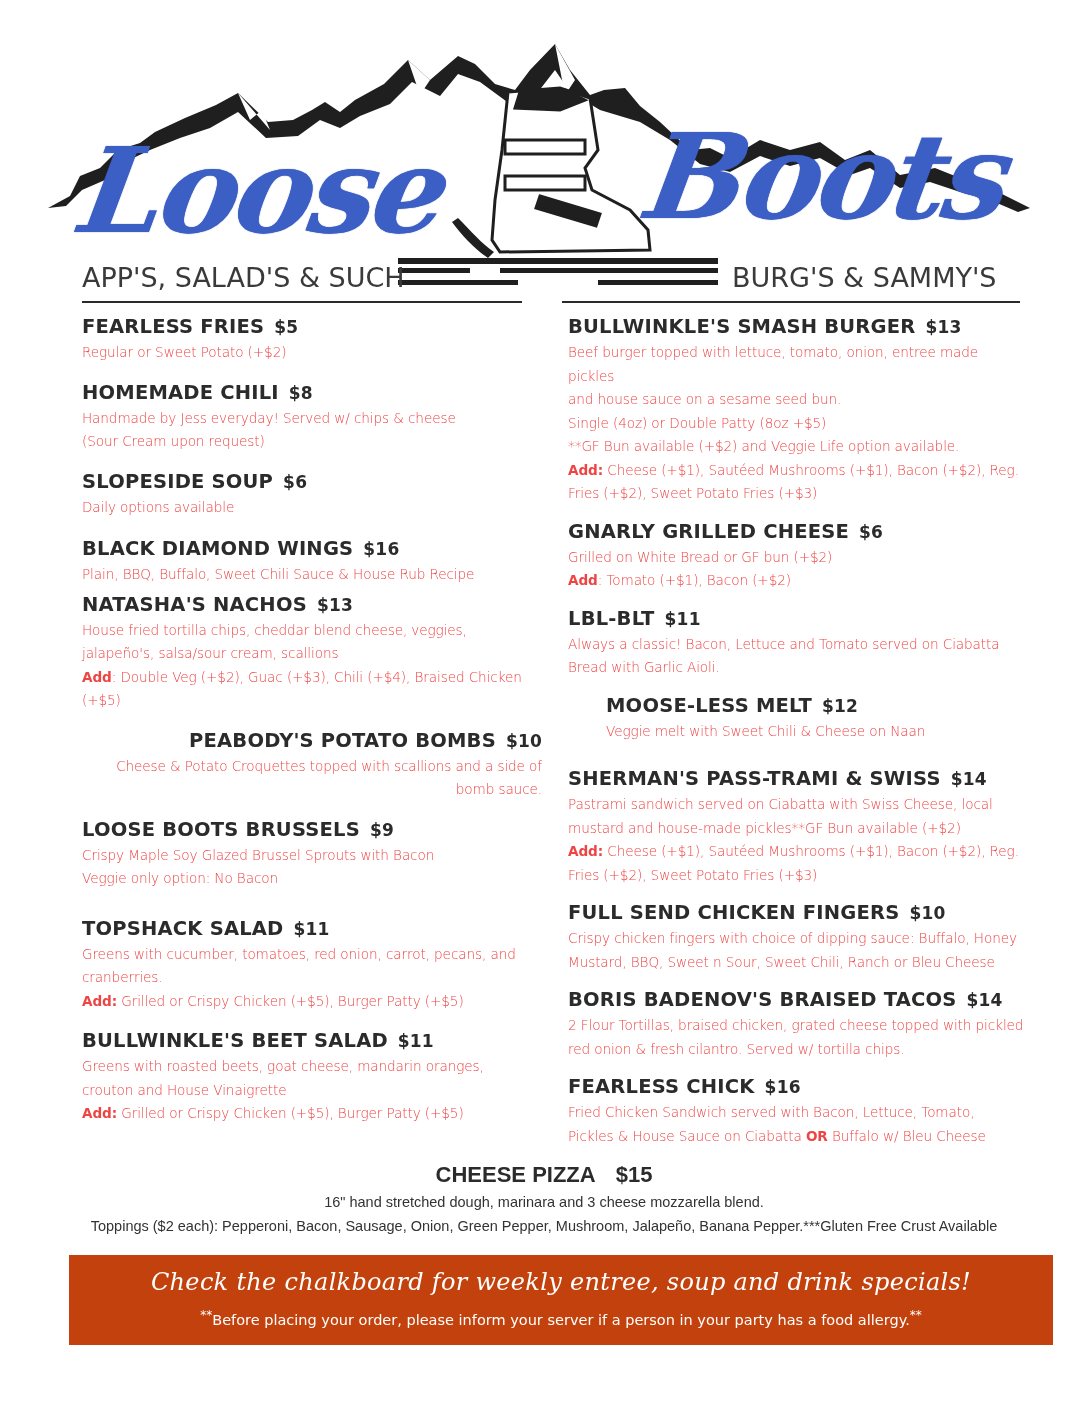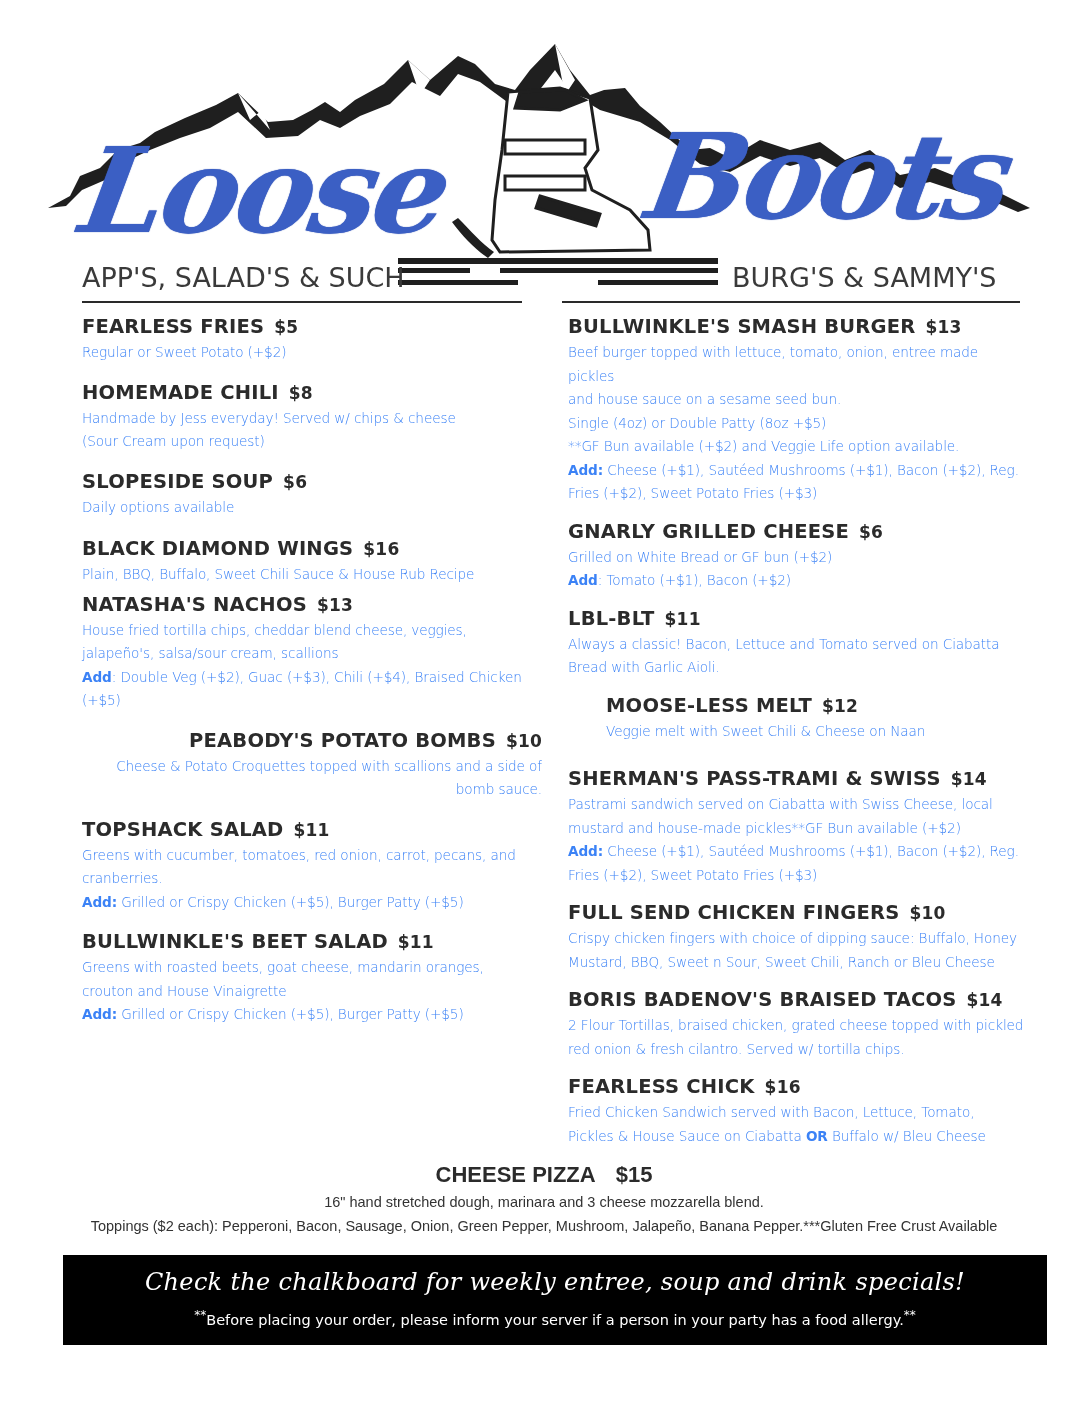--- a/index.html
+++ b/index.html
@@ -36,7 +36,7 @@
   }
   .item-price { margin-left: 10px; font-size: 17px; }
   .item-desc {
-    font-family: "DejaVu Sans", sans-serif; font-size: 13.6px; color: #3b82f6;
+    font-family: "DejaVu Sans", sans-serif; font-size: 13.6px; color: #ef4444;
     line-height: 23.5px; font-weight: 300; letter-spacing: -0.1px;
   }
   .add-label { font-weight: bold; }

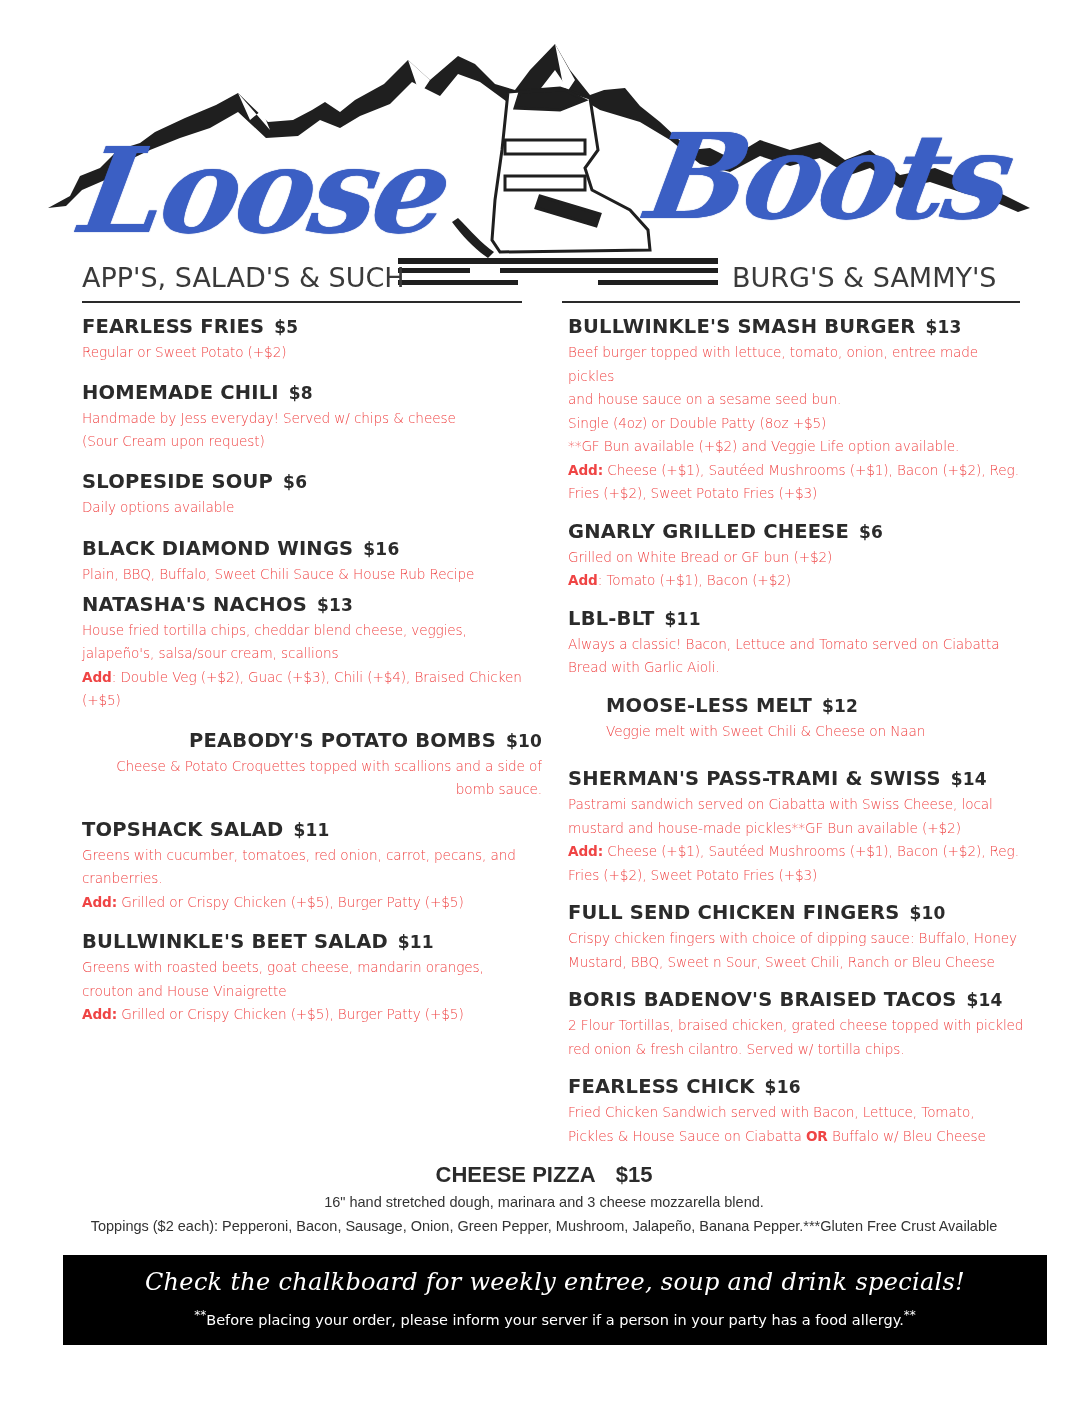--- a/index.html
+++ b/index.html
@@ -135,6 +135,13 @@
         <div>bomb sauce.</div>
       </div>
     </div>
+    <div class="item" style="margin-bottom: 24px;">
+      <div class="item-title"><span>LOOSE BOOTS BRUSSELS</span><span class="item-price">$9</span></div>
+      <div class="item-desc">
+        <div>Crispy Maple Soy Glazed Brussel Sprouts with Bacon</div>
+        <div>Veggie only option:  No Bacon</div>
+      </div>
+    </div>
     <div class="item" style="margin-bottom: 14px;">
       <div class="item-title"><span>TOPSHACK SALAD</span><span class="item-price">$11</span></div>
       <div class="item-desc">

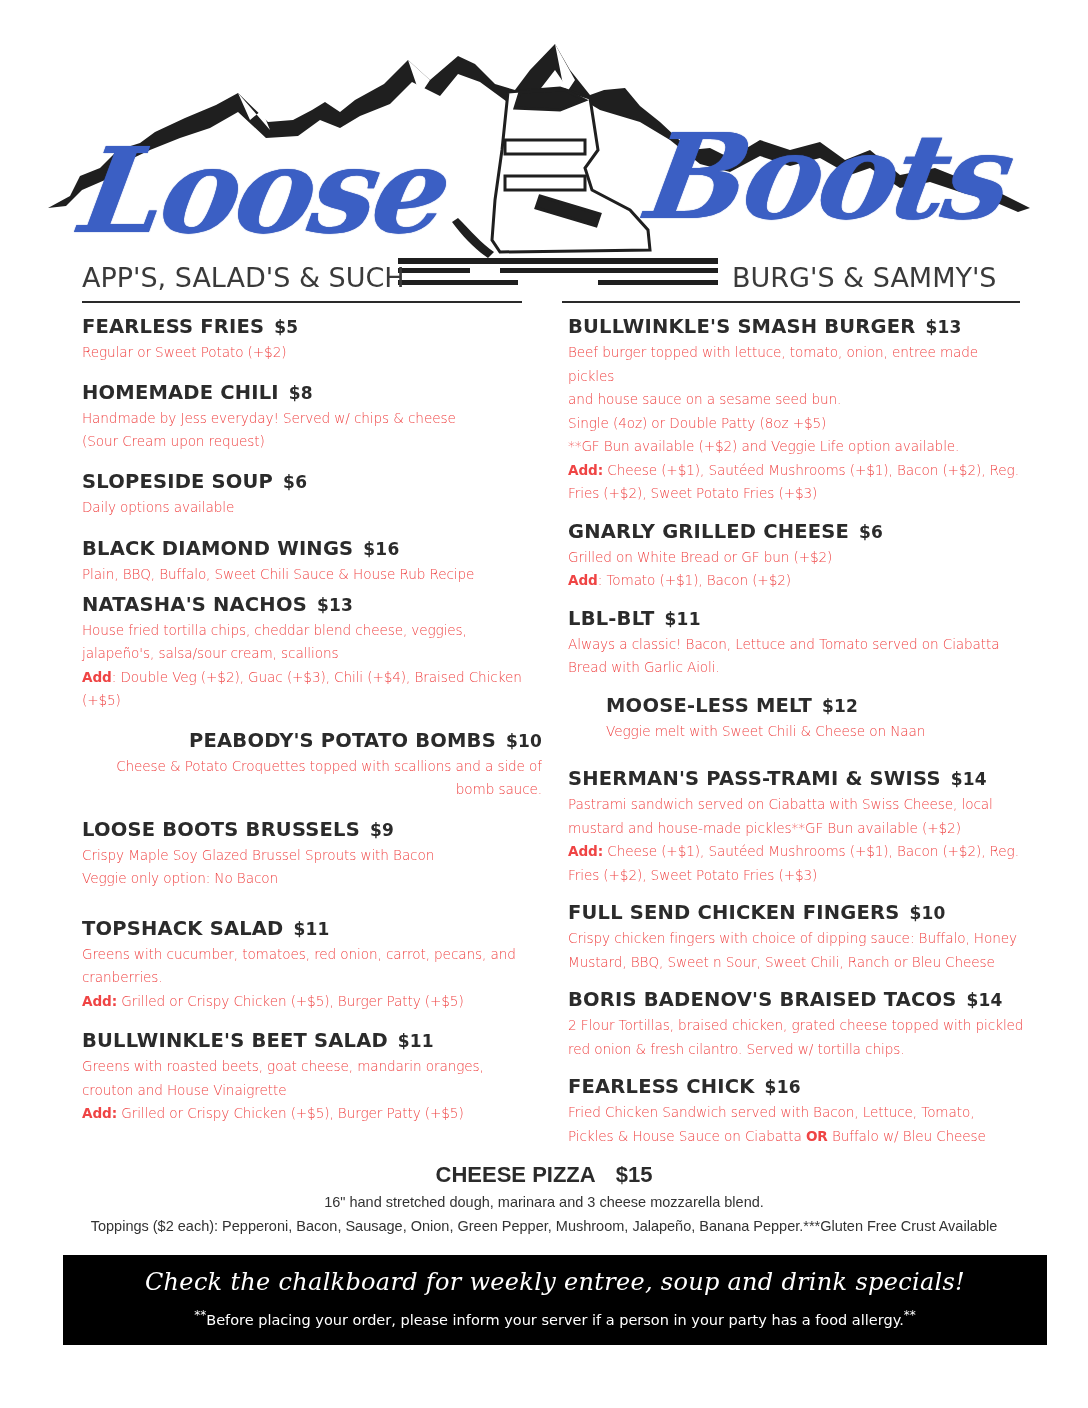--- a/index.html
+++ b/index.html
@@ -51,7 +51,7 @@
   .pizza-line { font-family: "Liberation Sans", sans-serif; font-size: 14.5px; color: #333; line-height: 24px; }
 
   .banner {
-    position: absolute; left: 63px; top: 1255px; width: 984px; height: 90px; background: #000000;
+    position: absolute; left: 69px; top: 1255px; width: 984px; height: 90px; background: #c2410c;
     color: #ffffff; text-align: center;
   }
   .banner-main {

